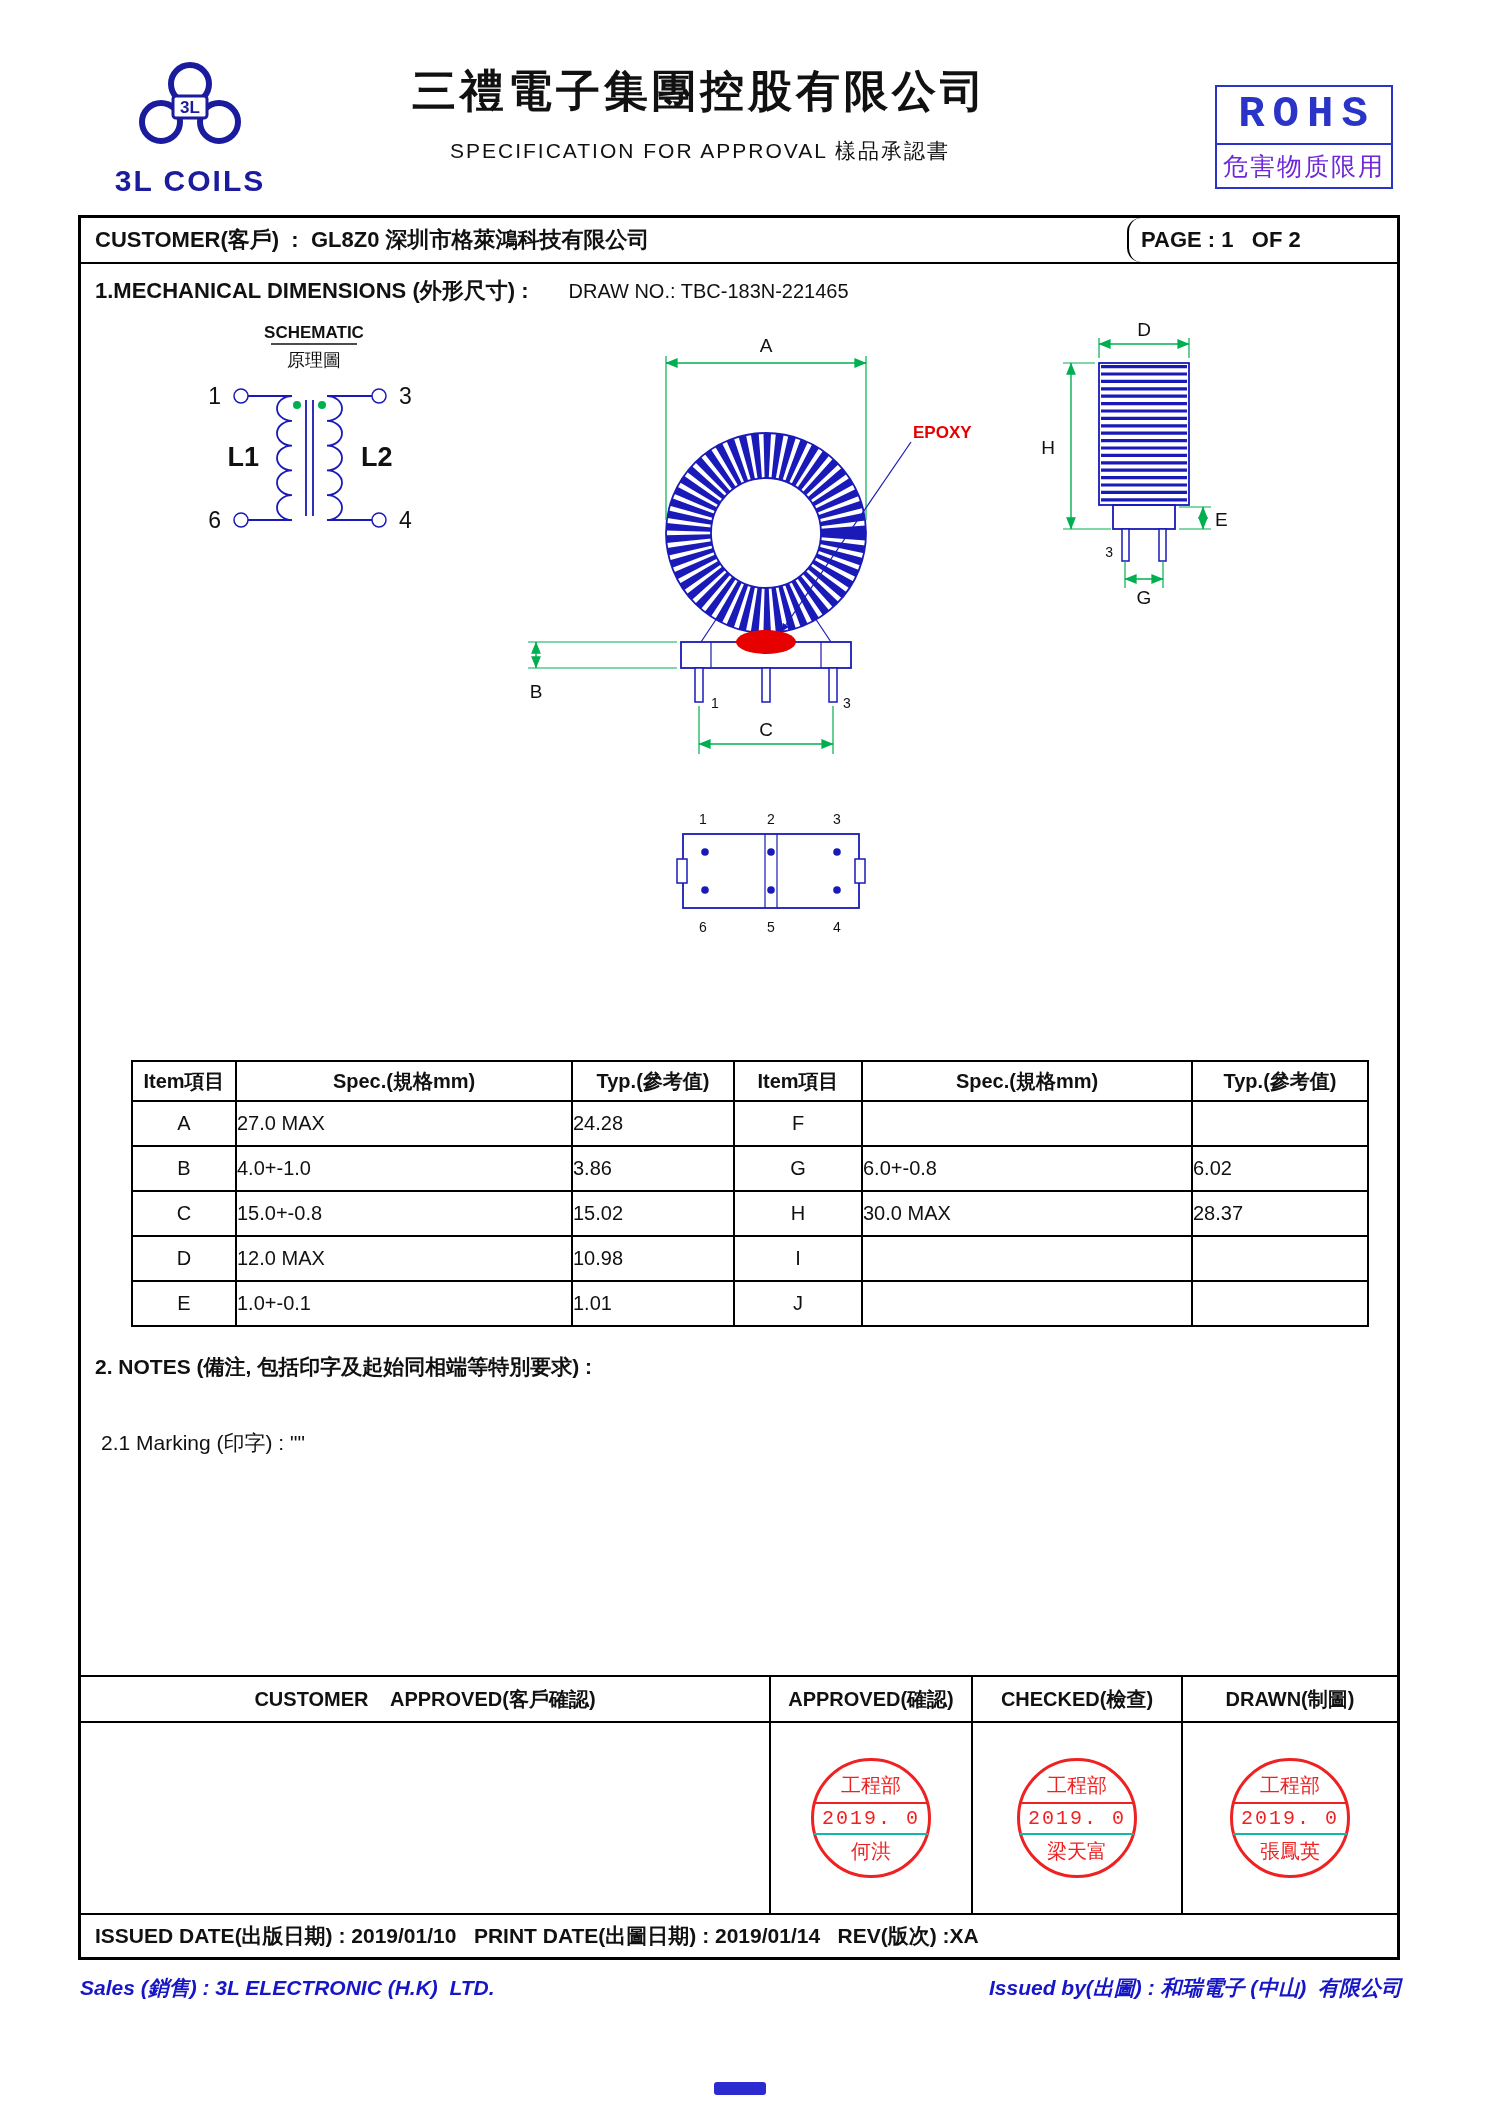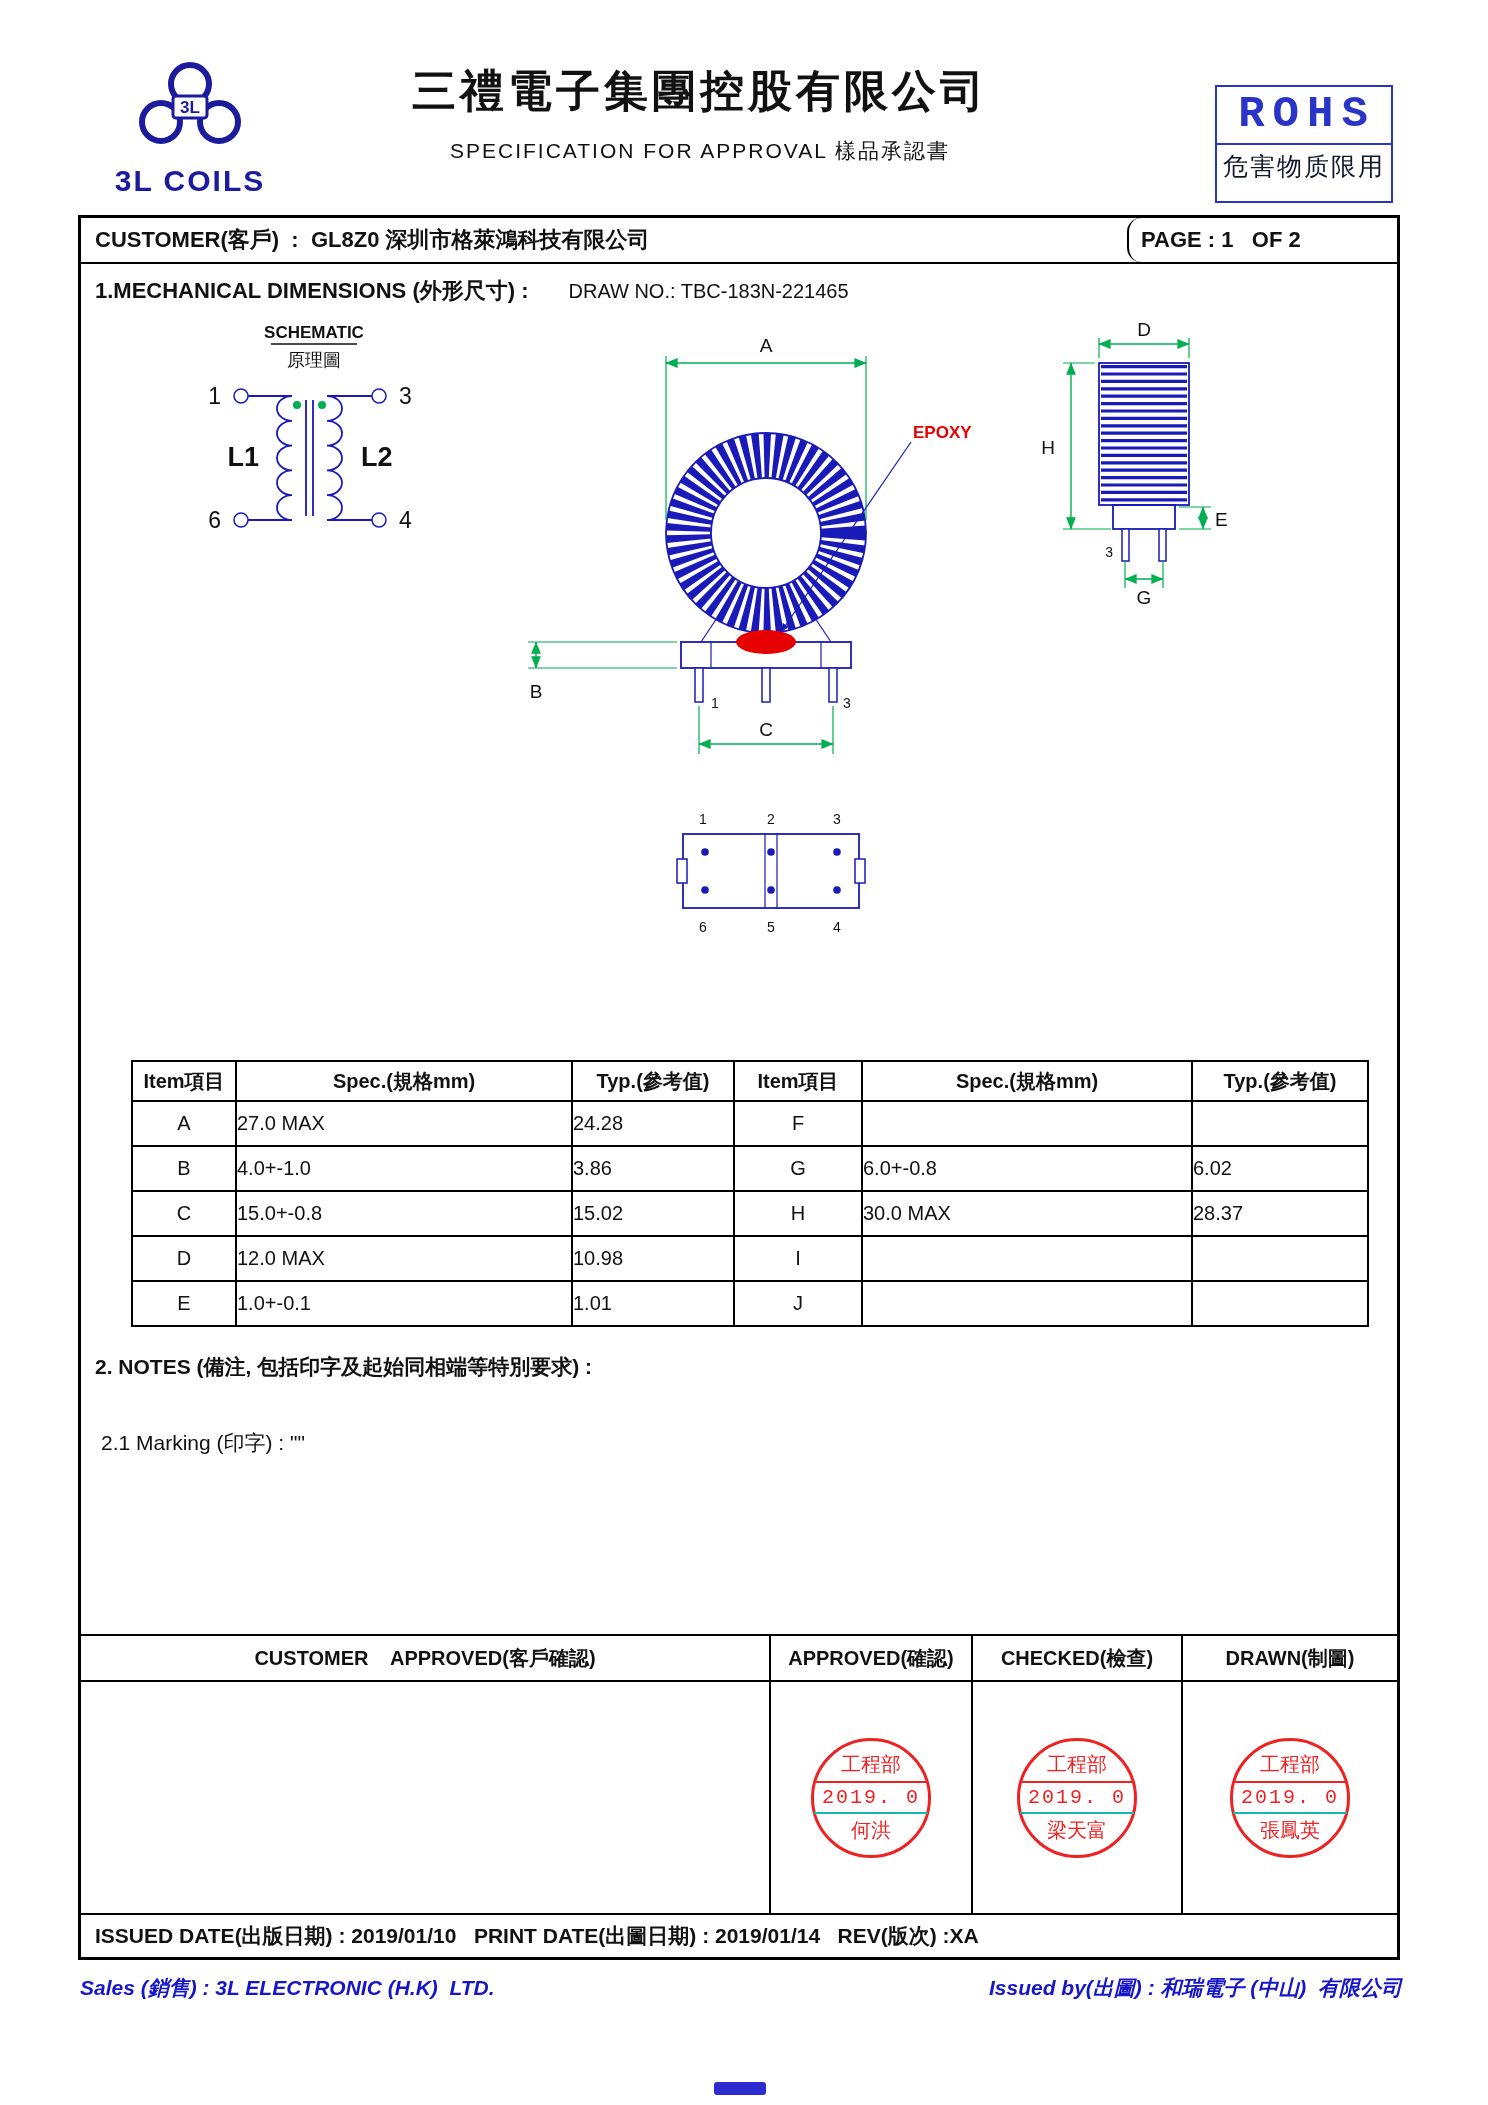--- a/index.html
+++ b/index.html
@@ -16,7 +16,7 @@
   .doc-title { font-size:21px; margin-top:16px; letter-spacing:2px; }
   .rohs { position:absolute; right:95px; top:85px; width:178px; border:2px solid #2a35c8; text-align:center; background:#fff; }
   .rohs-title { font-family:"Liberation Mono","DejaVu Sans Mono",monospace; font-size:44px; font-weight:bold; color:#2a35c8; letter-spacing:8px; padding:2px 0 4px 6px; border-bottom:2px solid #2a35c8; }
-  .rohs-sub { font-size:25px; color:#0f172a; padding:5px 0 18px; letter-spacing:2px; }
+  .rohs-sub { font-size:25px; color:#6d28d9; padding:5px 0 4px; letter-spacing:2px; }
 
   
   .box { position:absolute; left:78px; top:215px; width:1322px; height:1745px; border:3px solid #000; background:#fff; }

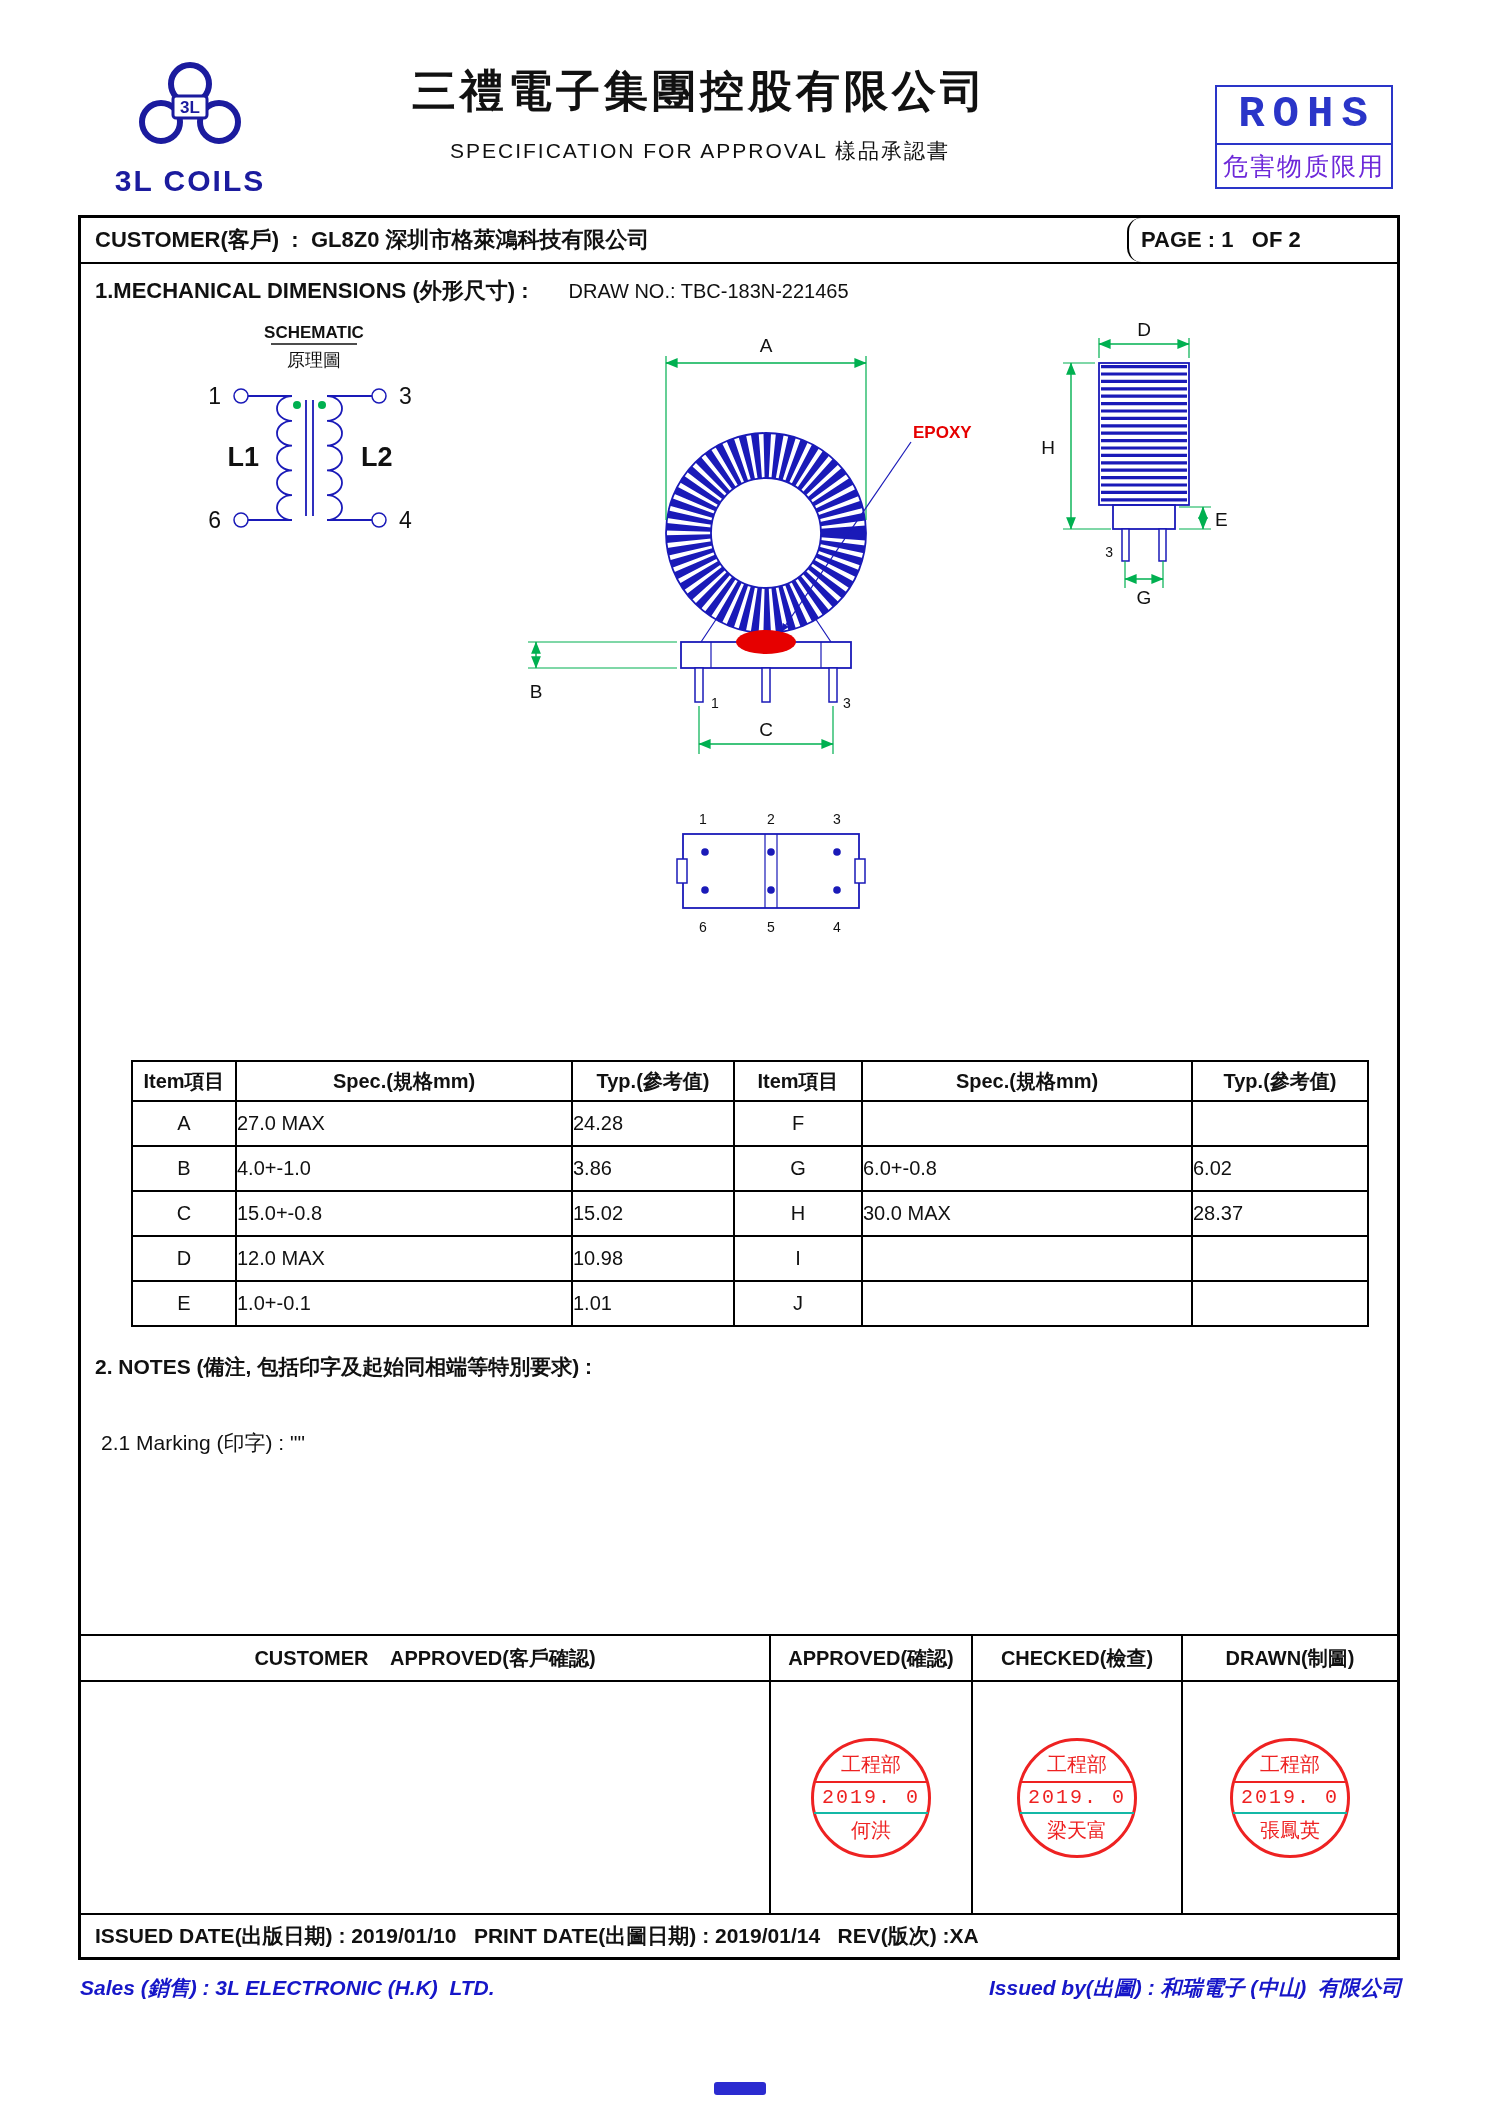--- a/index.html
+++ b/index.html
@@ -49,7 +49,7 @@
   .approval { position:absolute; bottom:44px; left:0; right:0; }
   .app-head { display:flex; border-top:2px solid #000; border-bottom:2px solid #000; height:48px; font-size:20px; font-weight:600; }
   .app-head > div { display:flex; align-items:center; justify-content:center; }
-  .app-body { display:flex; height:231px; }
+  .app-body { display:flex; height:190px; }
   .app-c0 { width:688px; }
   .app-c1 { width:202px; border-left:2px solid #000; }
   .app-c2 { width:210px; border-left:2px solid #000; }

